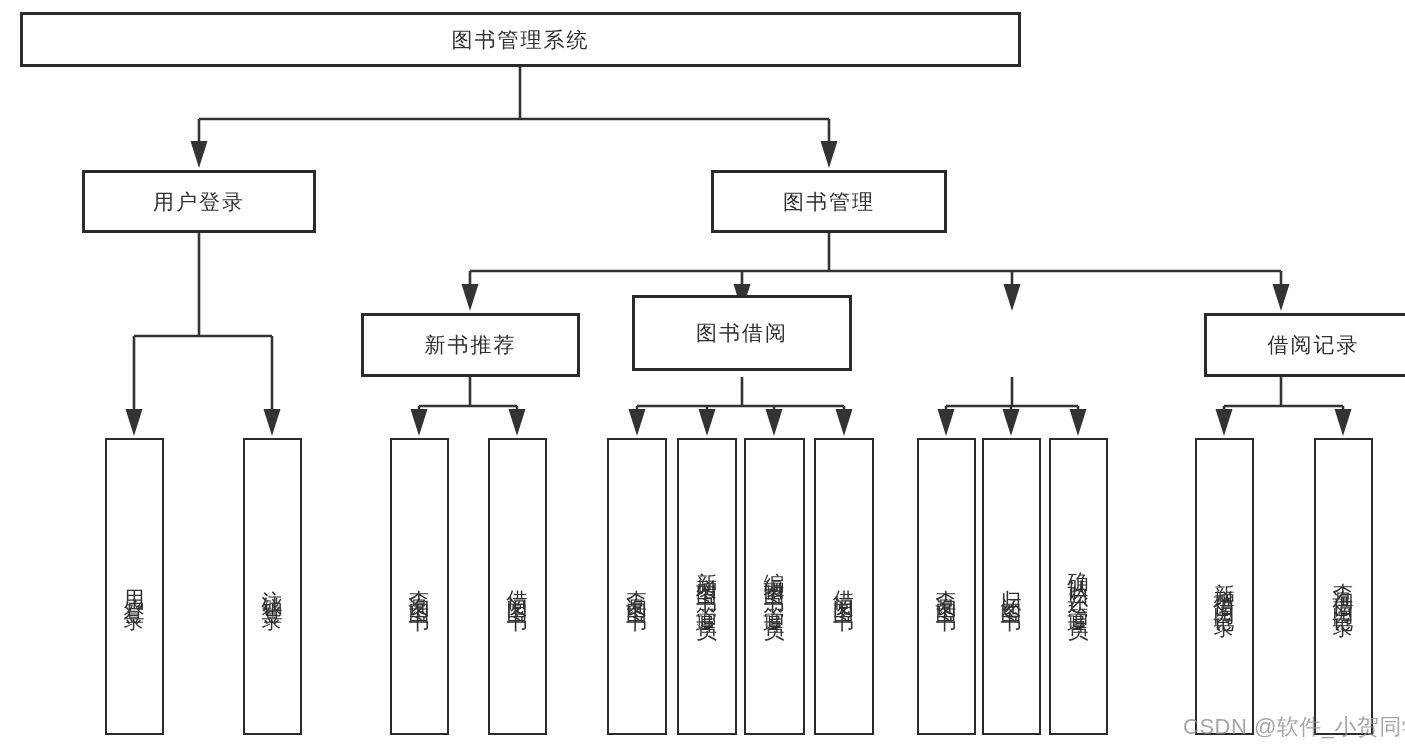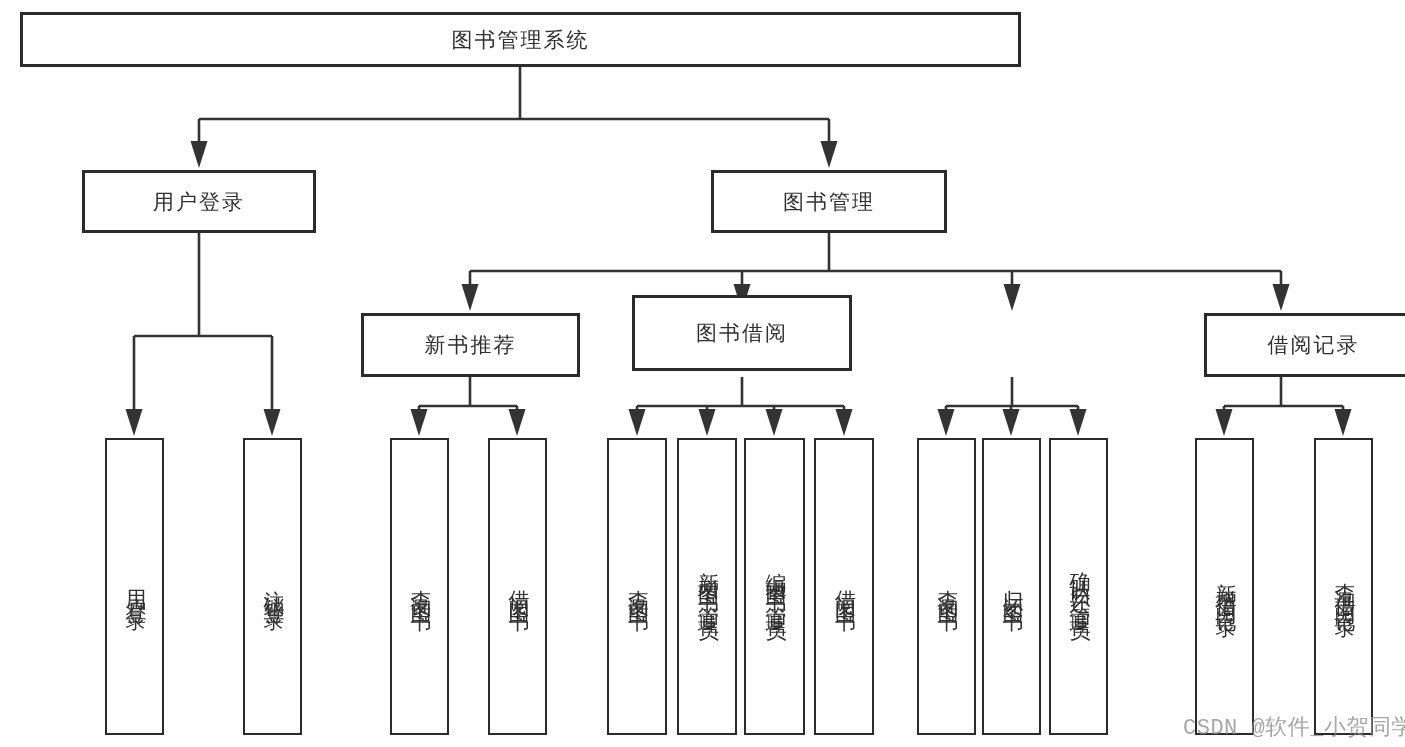--- a/index.html
+++ b/index.html
@@ -16,7 +16,7 @@
     width:1405px;height:747px;
     background:var(--background);
     overflow:hidden;
-    font-family:Liberation Mono, monospace;
+    font-family:Liberation Sans, sans-serif;
   }
   #wires{position:absolute;left:0;top:0;width:1405px;height:747px;}
   #wires path{stroke:var(--line);stroke-width:2.6;fill:none;}

